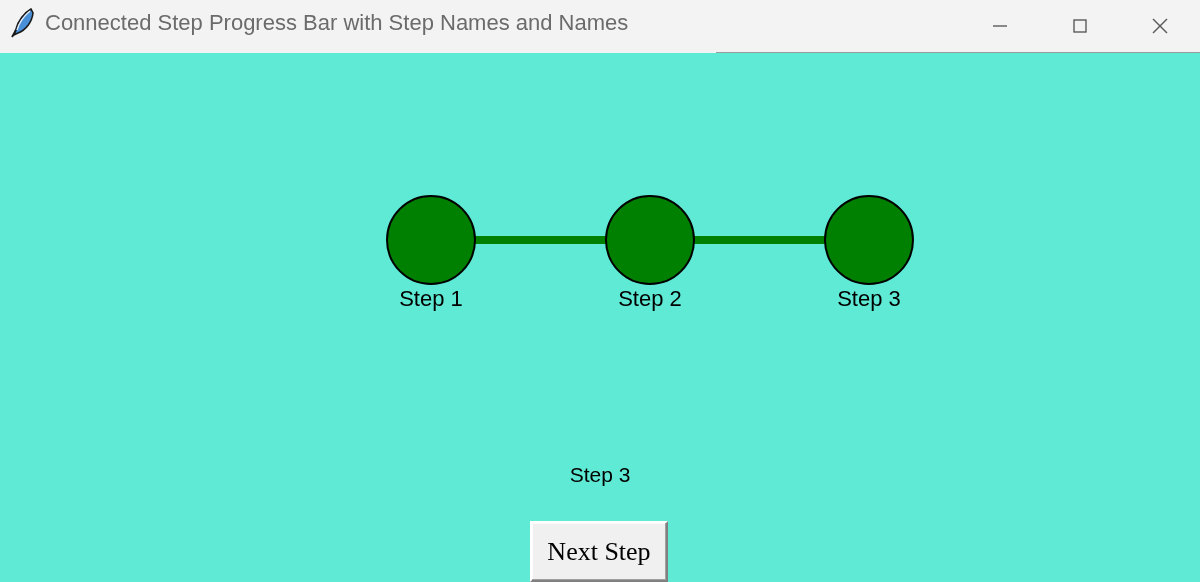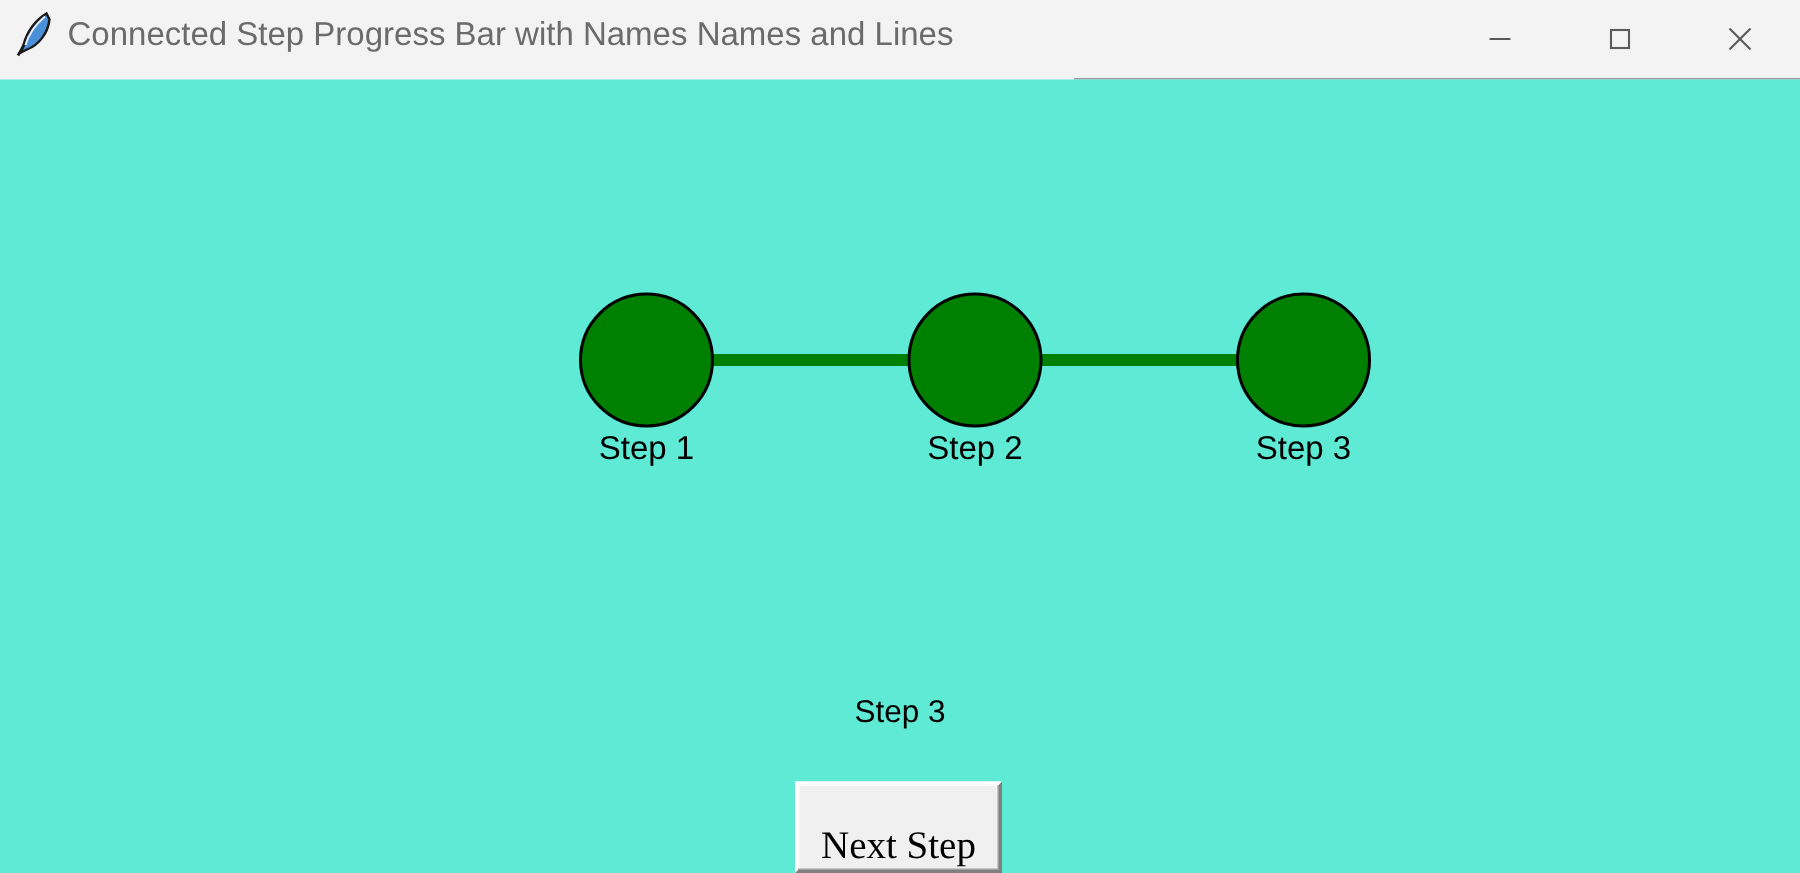--- a/index.html
+++ b/index.html
@@ -147,7 +147,7 @@
       </svg>
     </div>
 
-    <div class="window-title">Connected Step Progress Bar with Names Names and Lines</div>
+    <div class="window-title">Connected Step Progress Bar with Step Names and Names</div>
 
     <div class="winbtns">
       <button class="winbtn" title="Minimize">

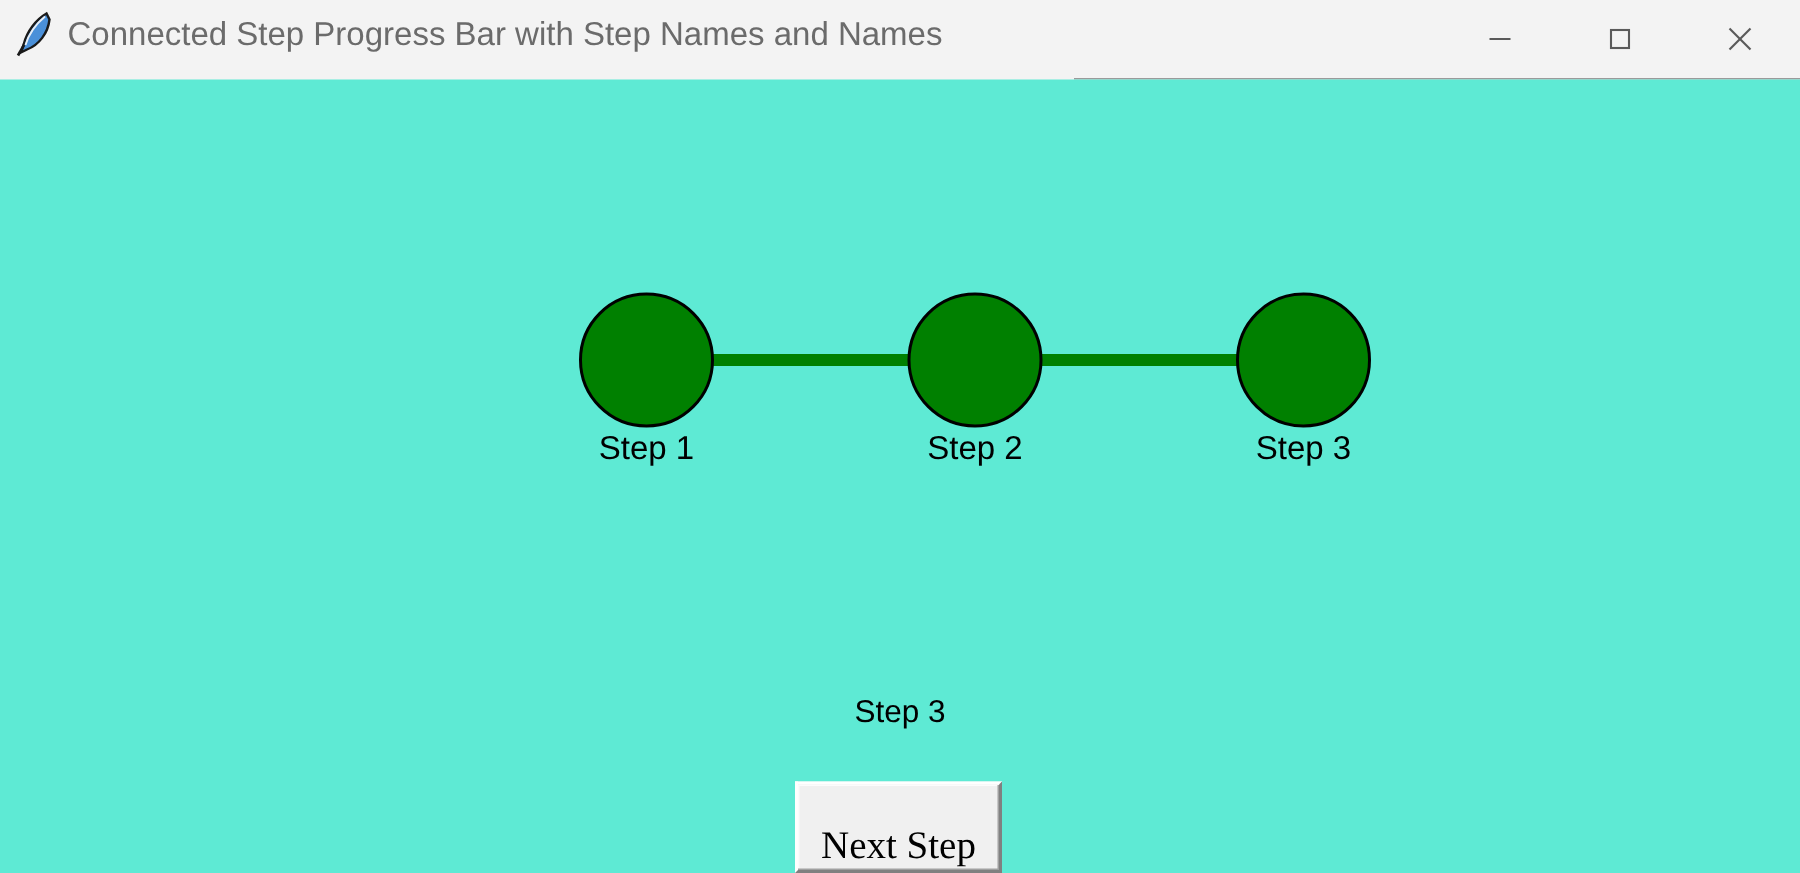--- a/index.html
+++ b/index.html
@@ -126,7 +126,7 @@
     font-family: "Liberation Serif", serif;
     font-size: 26px;
     color: #000000;
-    padding: 12px;
+    padding: 0;
     cursor: default;
     text-align: center;
     line-height: 57px;

